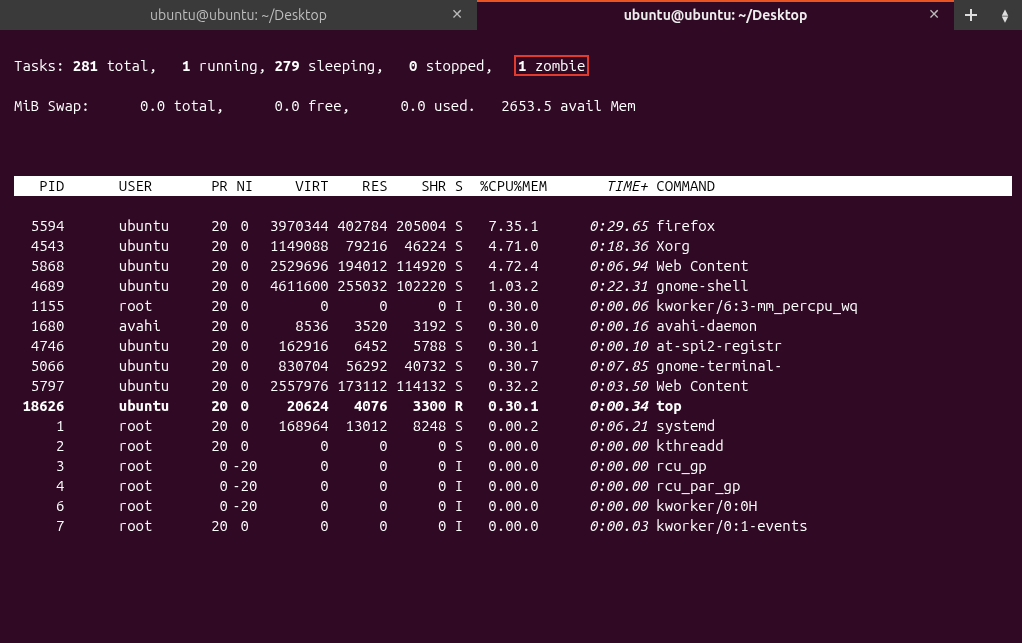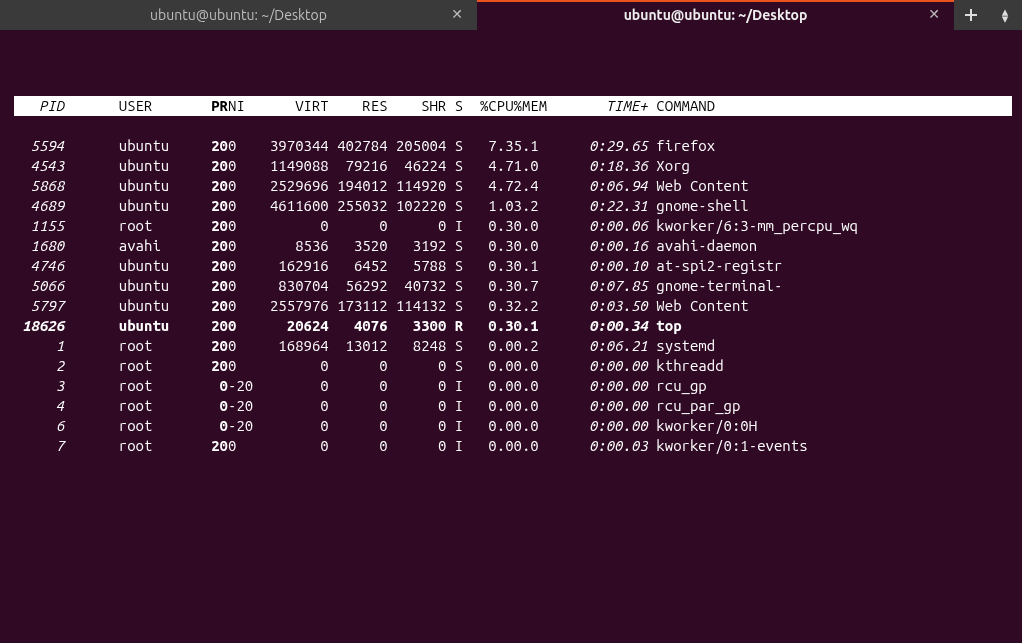--- a/index.html
+++ b/index.html
@@ -58,6 +58,7 @@
   </div>
 
   <div class="term">
+<div><span>Tasks:</span><span class="bold"> 281 </span><span>total,   </span><span class="bold">1 </span><span>running, </span><span class="bold">279 </span><span>sleeping,   </span><span class="bold">0 </span><span>stopped,   </span><span class="zombie-box"><span class="bold">1 </span><span>zombie</span></span></div>
 <div> </div>
 <div class="hdr-row"><span class="c-pid">PID</span> <span class="c-user">USER</span><span class="c-pr">PR</span><span class="c-ni">NI</span><span class="c-virt">VIRT</span><span class="c-res">RES</span><span class="c-shr">SHR</span><span class="c-s">S</span><span class="c-cpu">%CPU</span><span class="c-mem">%MEM</span><span class="c-time">TIME+</span><span class="c-cmd">COMMAND</span></div>
 <div id="process-list"><div><span class="c-pid">5594</span> <span class="c-user">ubuntu</span><span class="c-pr">20</span><span class="c-ni">0</span><span class="c-virt">3970344</span><span class="c-res">402784</span><span class="c-shr">205004</span><span class="c-s">S</span><span class="c-cpu">7.3</span><span class="c-mem">5.1</span><span class="c-time">0:29.65</span><span class="c-cmd">firefox</span></div><div><span class="c-pid">4543</span> <span class="c-user">ubuntu</span><span class="c-pr">20</span><span class="c-ni">0</span><span class="c-virt">1149088</span><span class="c-res">79216</span><span class="c-shr">46224</span><span class="c-s">S</span><span class="c-cpu">4.7</span><span class="c-mem">1.0</span><span class="c-time">0:18.36</span><span class="c-cmd">Xorg</span></div><div><span class="c-pid">5868</span> <span class="c-user">ubuntu</span><span class="c-pr">20</span><span class="c-ni">0</span><span class="c-virt">2529696</span><span class="c-res">194012</span><span class="c-shr">114920</span><span class="c-s">S</span><span class="c-cpu">4.7</span><span class="c-mem">2.4</span><span class="c-time">0:06.94</span><span class="c-cmd">Web Content</span></div><div><span class="c-pid">4689</span> <span class="c-user">ubuntu</span><span class="c-pr">20</span><span class="c-ni">0</span><span class="c-virt">4611600</span><span class="c-res">255032</span><span class="c-shr">102220</span><span class="c-s">S</span><span class="c-cpu">1.0</span><span class="c-mem">3.2</span><span class="c-time">0:22.31</span><span class="c-cmd">gnome-shell</span></div><div><span class="c-pid">1155</span> <span class="c-user">root</span><span class="c-pr">20</span><span class="c-ni">0</span><span class="c-virt">0</span><span class="c-res">0</span><span class="c-shr">0</span><span class="c-s">I</span><span class="c-cpu">0.3</span><span class="c-mem">0.0</span><span class="c-time">0:00.06</span><span class="c-cmd">kworker/6:3-mm_percpu_wq</span></div><div><span class="c-pid">1680</span> <span class="c-user">avahi</span><span class="c-pr">20</span><span class="c-ni">0</span><span class="c-virt">8536</span><span class="c-res">3520</span><span class="c-shr">3192</span><span class="c-s">S</span><span class="c-cpu">0.3</span><span class="c-mem">0.0</span><span class="c-time">0:00.16</span><span class="c-cmd">avahi-daemon</span></div><div><span class="c-pid">4746</span> <span class="c-user">ubuntu</span><span class="c-pr">20</span><span class="c-ni">0</span><span class="c-virt">162916</span><span class="c-res">6452</span><span class="c-shr">5788</span><span class="c-s">S</span><span class="c-cpu">0.3</span><span class="c-mem">0.1</span><span class="c-time">0:00.10</span><span class="c-cmd">at-spi2-registr</span></div><div><span class="c-pid">5066</span> <span class="c-user">ubuntu</span><span class="c-pr">20</span><span class="c-ni">0</span><span class="c-virt">830704</span><span class="c-res">56292</span><span class="c-shr">40732</span><span class="c-s">S</span><span class="c-cpu">0.3</span><span class="c-mem">0.7</span><span class="c-time">0:07.85</span><span class="c-cmd">gnome-terminal-</span></div><div><span class="c-pid">5797</span> <span class="c-user">ubuntu</span><span class="c-pr">20</span><span class="c-ni">0</span><span class="c-virt">2557976</span><span class="c-res">173112</span><span class="c-shr">114132</span><span class="c-s">S</span><span class="c-cpu">0.3</span><span class="c-mem">2.2</span><span class="c-time">0:03.50</span><span class="c-cmd">Web Content</span></div><div class="bold"><span class="c-pid">18626</span> <span class="c-user">ubuntu</span><span class="c-pr">20</span><span class="c-ni">0</span><span class="c-virt">20624</span><span class="c-res">4076</span><span class="c-shr">3300</span><span class="c-s">R</span><span class="c-cpu">0.3</span><span class="c-mem">0.1</span><span class="c-time">0:00.34</span><span class="c-cmd">top</span></div><div><span class="c-pid">1</span> <span class="c-user">root</span><span class="c-pr">20</span><span class="c-ni">0</span><span class="c-virt">168964</span><span class="c-res">13012</span><span class="c-shr">8248</span><span class="c-s">S</span><span class="c-cpu">0.0</span><span class="c-mem">0.2</span><span class="c-time">0:06.21</span><span class="c-cmd">systemd</span></div><div><span class="c-pid">2</span> <span class="c-user">root</span><span class="c-pr">20</span><span class="c-ni">0</span><span class="c-virt">0</span><span class="c-res">0</span><span class="c-shr">0</span><span class="c-s">S</span><span class="c-cpu">0.0</span><span class="c-mem">0.0</span><span class="c-time">0:00.00</span><span class="c-cmd">kthreadd</span></div><div><span class="c-pid">3</span> <span class="c-user">root</span><span class="c-pr">0</span><span class="c-ni">-20</span><span class="c-virt">0</span><span class="c-res">0</span><span class="c-shr">0</span><span class="c-s">I</span><span class="c-cpu">0.0</span><span class="c-mem">0.0</span><span class="c-time">0:00.00</span><span class="c-cmd">rcu_gp</span></div><div><span class="c-pid">4</span> <span class="c-user">root</span><span class="c-pr">0</span><span class="c-ni">-20</span><span class="c-virt">0</span><span class="c-res">0</span><span class="c-shr">0</span><span class="c-s">I</span><span class="c-cpu">0.0</span><span class="c-mem">0.0</span><span class="c-time">0:00.00</span><span class="c-cmd">rcu_par_gp</span></div><div><span class="c-pid">6</span> <span class="c-user">root</span><span class="c-pr">0</span><span class="c-ni">-20</span><span class="c-virt">0</span><span class="c-res">0</span><span class="c-shr">0</span><span class="c-s">I</span><span class="c-cpu">0.0</span><span class="c-mem">0.0</span><span class="c-time">0:00.00</span><span class="c-cmd">kworker/0:0H</span></div><div><span class="c-pid">7</span> <span class="c-user">root</span><span class="c-pr">20</span><span class="c-ni">0</span><span class="c-virt">0</span><span class="c-res">0</span><span class="c-shr">0</span><span class="c-s">I</span><span class="c-cpu">0.0</span><span class="c-mem">0.0</span><span class="c-time">0:00.03</span><span class="c-cmd">kworker/0:1-events</span></div></div>

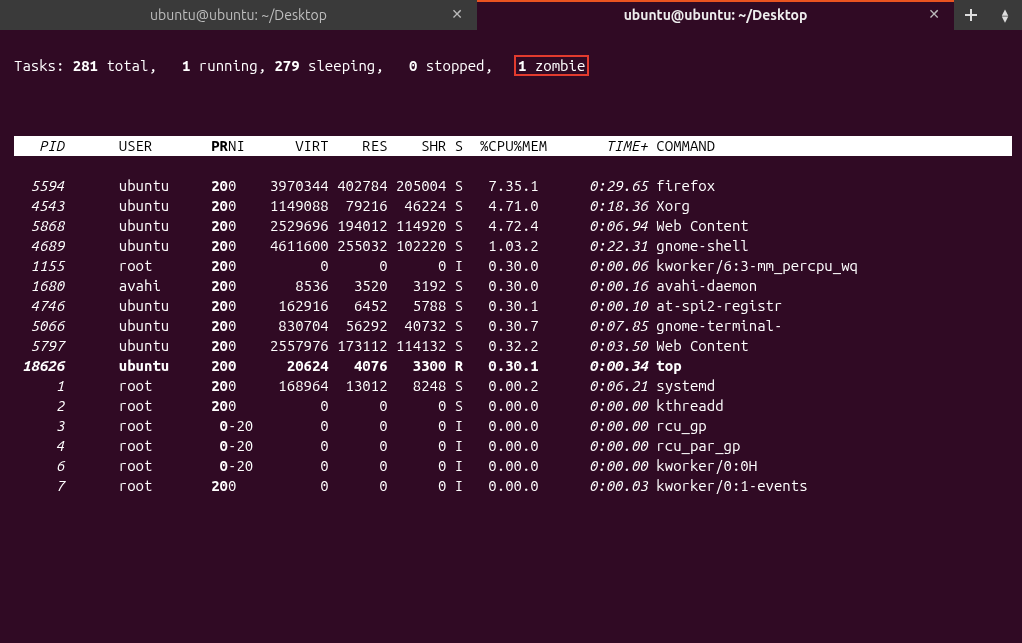--- a/index.html
+++ b/index.html
@@ -59,6 +59,7 @@
 
   <div class="term">
 <div><span>Tasks:</span><span class="bold"> 281 </span><span>total,   </span><span class="bold">1 </span><span>running, </span><span class="bold">279 </span><span>sleeping,   </span><span class="bold">0 </span><span>stopped,   </span><span class="zombie-box"><span class="bold">1 </span><span>zombie</span></span></div>
+<div><span>MiB Swap:</span><span>      0.0 total,      0.0 free,      0.0 used.   2653.5 avail Mem</span></div>
 <div> </div>
 <div class="hdr-row"><span class="c-pid">PID</span> <span class="c-user">USER</span><span class="c-pr">PR</span><span class="c-ni">NI</span><span class="c-virt">VIRT</span><span class="c-res">RES</span><span class="c-shr">SHR</span><span class="c-s">S</span><span class="c-cpu">%CPU</span><span class="c-mem">%MEM</span><span class="c-time">TIME+</span><span class="c-cmd">COMMAND</span></div>
 <div id="process-list"><div><span class="c-pid">5594</span> <span class="c-user">ubuntu</span><span class="c-pr">20</span><span class="c-ni">0</span><span class="c-virt">3970344</span><span class="c-res">402784</span><span class="c-shr">205004</span><span class="c-s">S</span><span class="c-cpu">7.3</span><span class="c-mem">5.1</span><span class="c-time">0:29.65</span><span class="c-cmd">firefox</span></div><div><span class="c-pid">4543</span> <span class="c-user">ubuntu</span><span class="c-pr">20</span><span class="c-ni">0</span><span class="c-virt">1149088</span><span class="c-res">79216</span><span class="c-shr">46224</span><span class="c-s">S</span><span class="c-cpu">4.7</span><span class="c-mem">1.0</span><span class="c-time">0:18.36</span><span class="c-cmd">Xorg</span></div><div><span class="c-pid">5868</span> <span class="c-user">ubuntu</span><span class="c-pr">20</span><span class="c-ni">0</span><span class="c-virt">2529696</span><span class="c-res">194012</span><span class="c-shr">114920</span><span class="c-s">S</span><span class="c-cpu">4.7</span><span class="c-mem">2.4</span><span class="c-time">0:06.94</span><span class="c-cmd">Web Content</span></div><div><span class="c-pid">4689</span> <span class="c-user">ubuntu</span><span class="c-pr">20</span><span class="c-ni">0</span><span class="c-virt">4611600</span><span class="c-res">255032</span><span class="c-shr">102220</span><span class="c-s">S</span><span class="c-cpu">1.0</span><span class="c-mem">3.2</span><span class="c-time">0:22.31</span><span class="c-cmd">gnome-shell</span></div><div><span class="c-pid">1155</span> <span class="c-user">root</span><span class="c-pr">20</span><span class="c-ni">0</span><span class="c-virt">0</span><span class="c-res">0</span><span class="c-shr">0</span><span class="c-s">I</span><span class="c-cpu">0.3</span><span class="c-mem">0.0</span><span class="c-time">0:00.06</span><span class="c-cmd">kworker/6:3-mm_percpu_wq</span></div><div><span class="c-pid">1680</span> <span class="c-user">avahi</span><span class="c-pr">20</span><span class="c-ni">0</span><span class="c-virt">8536</span><span class="c-res">3520</span><span class="c-shr">3192</span><span class="c-s">S</span><span class="c-cpu">0.3</span><span class="c-mem">0.0</span><span class="c-time">0:00.16</span><span class="c-cmd">avahi-daemon</span></div><div><span class="c-pid">4746</span> <span class="c-user">ubuntu</span><span class="c-pr">20</span><span class="c-ni">0</span><span class="c-virt">162916</span><span class="c-res">6452</span><span class="c-shr">5788</span><span class="c-s">S</span><span class="c-cpu">0.3</span><span class="c-mem">0.1</span><span class="c-time">0:00.10</span><span class="c-cmd">at-spi2-registr</span></div><div><span class="c-pid">5066</span> <span class="c-user">ubuntu</span><span class="c-pr">20</span><span class="c-ni">0</span><span class="c-virt">830704</span><span class="c-res">56292</span><span class="c-shr">40732</span><span class="c-s">S</span><span class="c-cpu">0.3</span><span class="c-mem">0.7</span><span class="c-time">0:07.85</span><span class="c-cmd">gnome-terminal-</span></div><div><span class="c-pid">5797</span> <span class="c-user">ubuntu</span><span class="c-pr">20</span><span class="c-ni">0</span><span class="c-virt">2557976</span><span class="c-res">173112</span><span class="c-shr">114132</span><span class="c-s">S</span><span class="c-cpu">0.3</span><span class="c-mem">2.2</span><span class="c-time">0:03.50</span><span class="c-cmd">Web Content</span></div><div class="bold"><span class="c-pid">18626</span> <span class="c-user">ubuntu</span><span class="c-pr">20</span><span class="c-ni">0</span><span class="c-virt">20624</span><span class="c-res">4076</span><span class="c-shr">3300</span><span class="c-s">R</span><span class="c-cpu">0.3</span><span class="c-mem">0.1</span><span class="c-time">0:00.34</span><span class="c-cmd">top</span></div><div><span class="c-pid">1</span> <span class="c-user">root</span><span class="c-pr">20</span><span class="c-ni">0</span><span class="c-virt">168964</span><span class="c-res">13012</span><span class="c-shr">8248</span><span class="c-s">S</span><span class="c-cpu">0.0</span><span class="c-mem">0.2</span><span class="c-time">0:06.21</span><span class="c-cmd">systemd</span></div><div><span class="c-pid">2</span> <span class="c-user">root</span><span class="c-pr">20</span><span class="c-ni">0</span><span class="c-virt">0</span><span class="c-res">0</span><span class="c-shr">0</span><span class="c-s">S</span><span class="c-cpu">0.0</span><span class="c-mem">0.0</span><span class="c-time">0:00.00</span><span class="c-cmd">kthreadd</span></div><div><span class="c-pid">3</span> <span class="c-user">root</span><span class="c-pr">0</span><span class="c-ni">-20</span><span class="c-virt">0</span><span class="c-res">0</span><span class="c-shr">0</span><span class="c-s">I</span><span class="c-cpu">0.0</span><span class="c-mem">0.0</span><span class="c-time">0:00.00</span><span class="c-cmd">rcu_gp</span></div><div><span class="c-pid">4</span> <span class="c-user">root</span><span class="c-pr">0</span><span class="c-ni">-20</span><span class="c-virt">0</span><span class="c-res">0</span><span class="c-shr">0</span><span class="c-s">I</span><span class="c-cpu">0.0</span><span class="c-mem">0.0</span><span class="c-time">0:00.00</span><span class="c-cmd">rcu_par_gp</span></div><div><span class="c-pid">6</span> <span class="c-user">root</span><span class="c-pr">0</span><span class="c-ni">-20</span><span class="c-virt">0</span><span class="c-res">0</span><span class="c-shr">0</span><span class="c-s">I</span><span class="c-cpu">0.0</span><span class="c-mem">0.0</span><span class="c-time">0:00.00</span><span class="c-cmd">kworker/0:0H</span></div><div><span class="c-pid">7</span> <span class="c-user">root</span><span class="c-pr">20</span><span class="c-ni">0</span><span class="c-virt">0</span><span class="c-res">0</span><span class="c-shr">0</span><span class="c-s">I</span><span class="c-cpu">0.0</span><span class="c-mem">0.0</span><span class="c-time">0:00.03</span><span class="c-cmd">kworker/0:1-events</span></div></div>

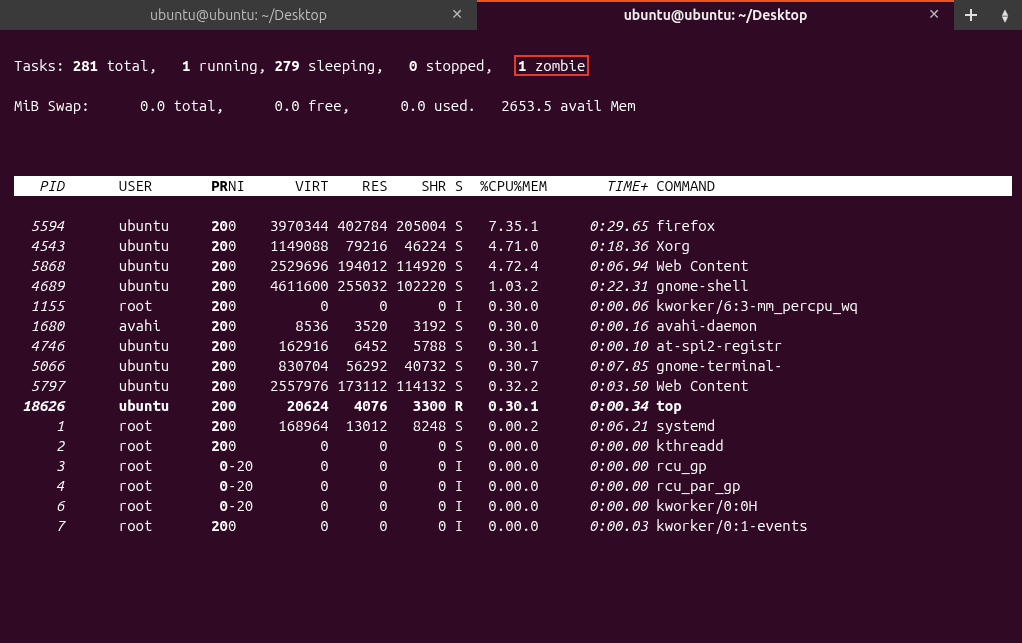--- a/index.html
+++ b/index.html
@@ -18,7 +18,7 @@
   .bold{font-weight:bold;color:#fff;}
   .zombie-box{border:2px solid #e23b2e;padding:0 2px;margin-left:-4px;}
   
-  .c-pid{display:inline-block;width:6ch;text-align:right;font-style:italic;}
+  .c-pid{display:inline-block;width:6ch;text-align:right;}
   .c-user{display:inline-block;width:9ch;text-align:left;margin-left:46px;}
   .c-pr{display:inline-block;width:4ch;text-align:right;font-weight:bold;}
   .c-ni{display:inline-block;width:4ch;text-align:left;}

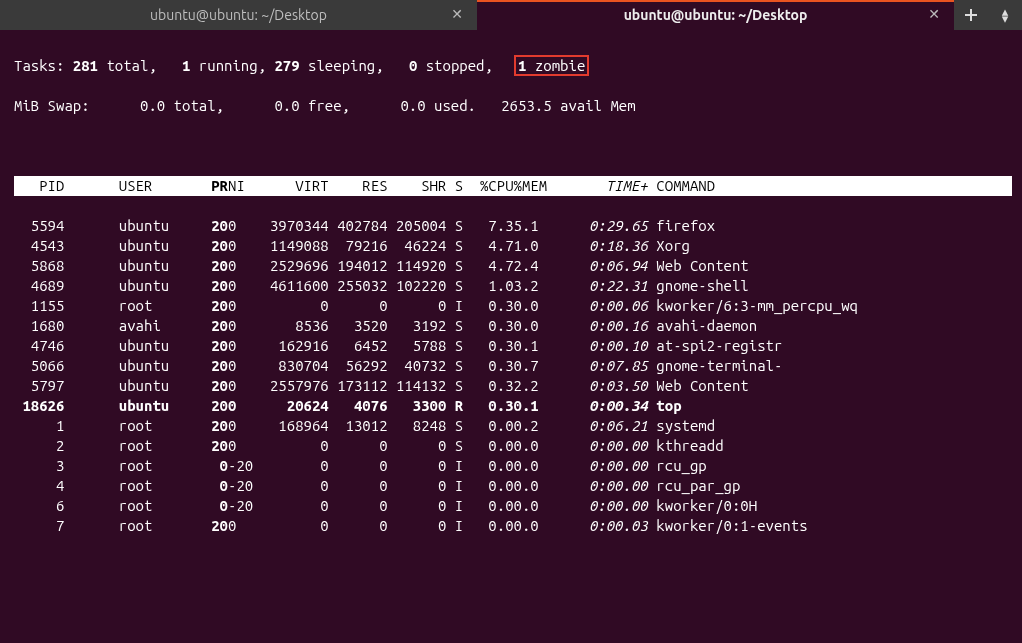--- a/index.html
+++ b/index.html
@@ -20,7 +20,7 @@
   
   .c-pid{display:inline-block;width:6ch;text-align:right;}
   .c-user{display:inline-block;width:9ch;text-align:left;margin-left:46px;}
-  .c-pr{display:inline-block;width:4ch;text-align:right;font-weight:bold;}
+  .c-pr{display:inline-block;width:4ch;text-align:right;}
   .c-ni{display:inline-block;width:4ch;text-align:left;}
   .c-virt{display:inline-block;width:8ch;text-align:right;}
   .c-res{display:inline-block;width:7ch;text-align:right;}

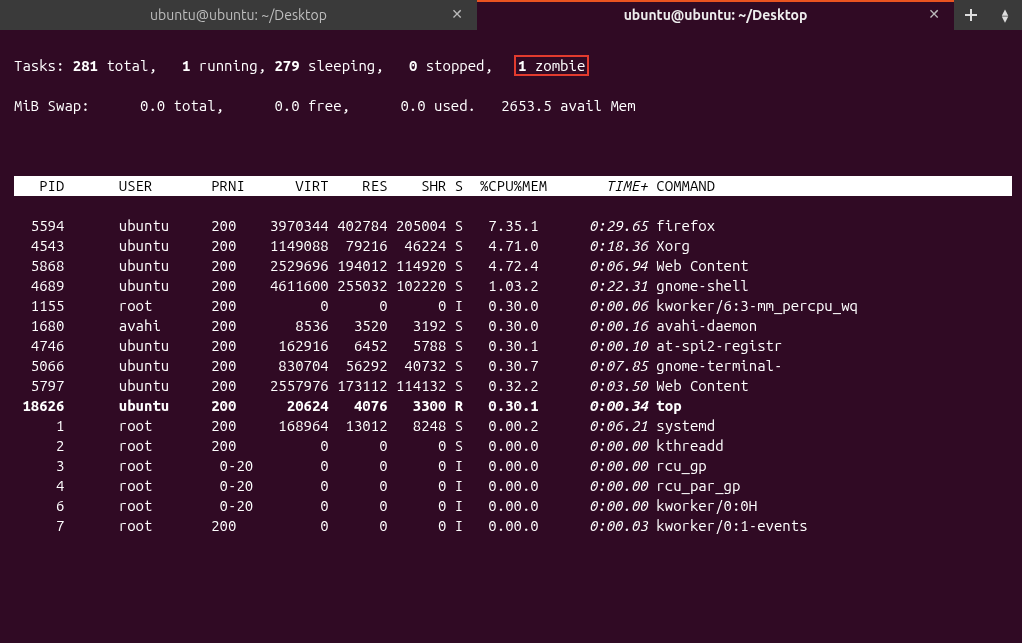--- a/index.html
+++ b/index.html
@@ -21,7 +21,7 @@
   .c-pid{display:inline-block;width:6ch;text-align:right;}
   .c-user{display:inline-block;width:9ch;text-align:left;margin-left:46px;}
   .c-pr{display:inline-block;width:4ch;text-align:right;}
-  .c-ni{display:inline-block;width:4ch;text-align:left;}
+  .c-ni{display:inline-block;width:4ch;text-align:center;}
   .c-virt{display:inline-block;width:8ch;text-align:right;}
   .c-res{display:inline-block;width:7ch;text-align:right;}
   .c-shr{display:inline-block;width:7ch;text-align:right;}

